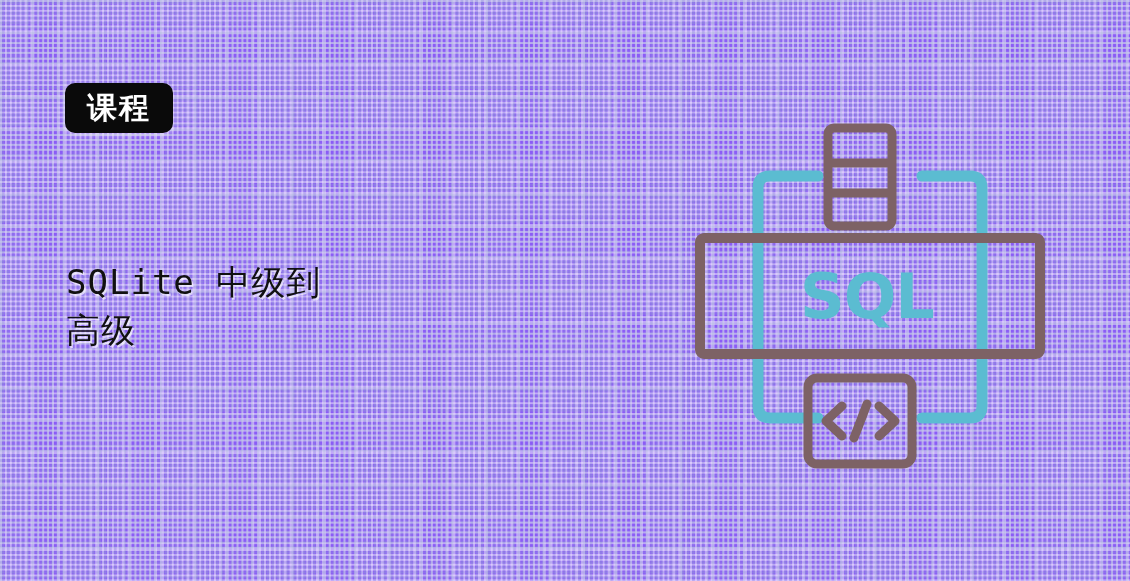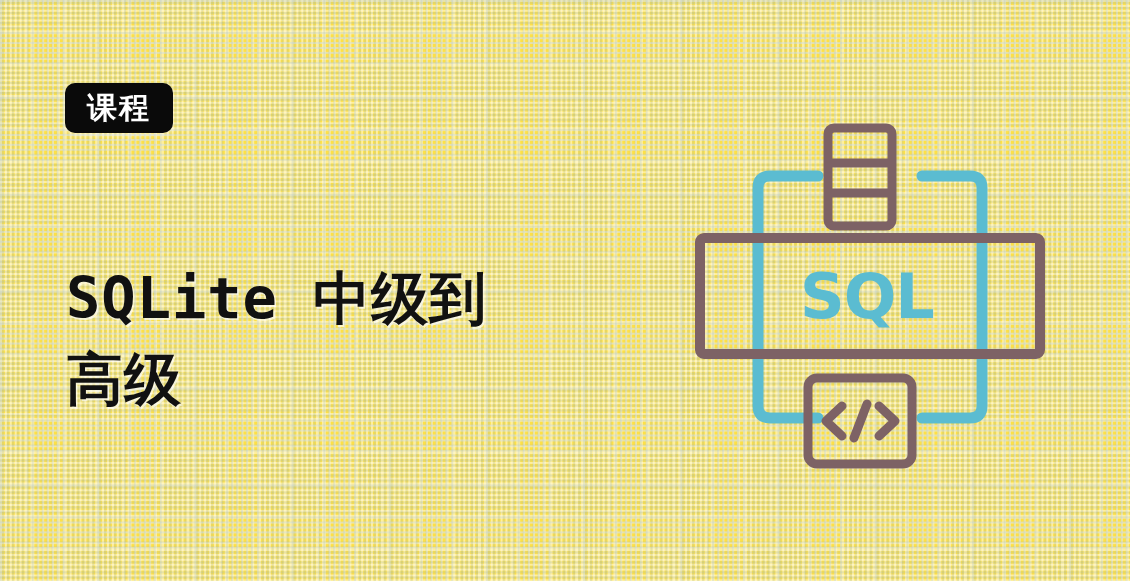--- a/index.html
+++ b/index.html
@@ -20,7 +20,7 @@
     position: relative;
     width: 1130px;
     height: 581px;
-    background-color: #fde047;
+    background-color: #8b5cf6;
     overflow: hidden;
   }
 

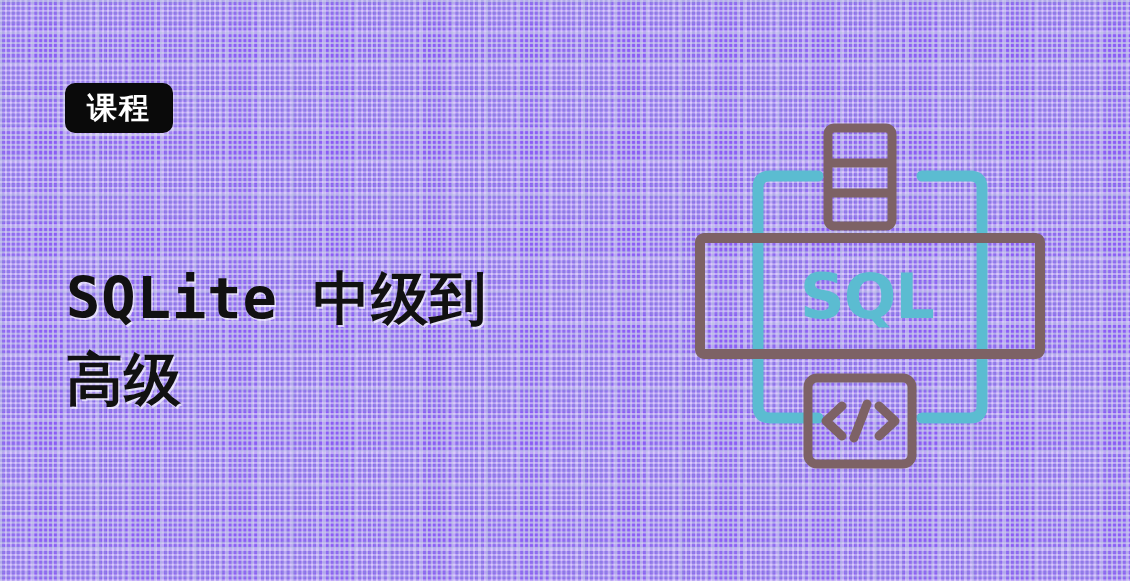--- a/index.html
+++ b/index.html
@@ -86,8 +86,8 @@
     width: 470px;
     color: #111111;
     font-family: "DejaVu Sans Mono", "Liberation Mono", monospace;
-    font-weight: 700;
-    font-size: 57px;
+    font-weight: 400;
+    font-size: 34px;
     line-height: 1.42;
     letter-spacing: 1px;
     text-shadow: 1.5px 1.5px 0 rgba(255,255,255,0.65);

